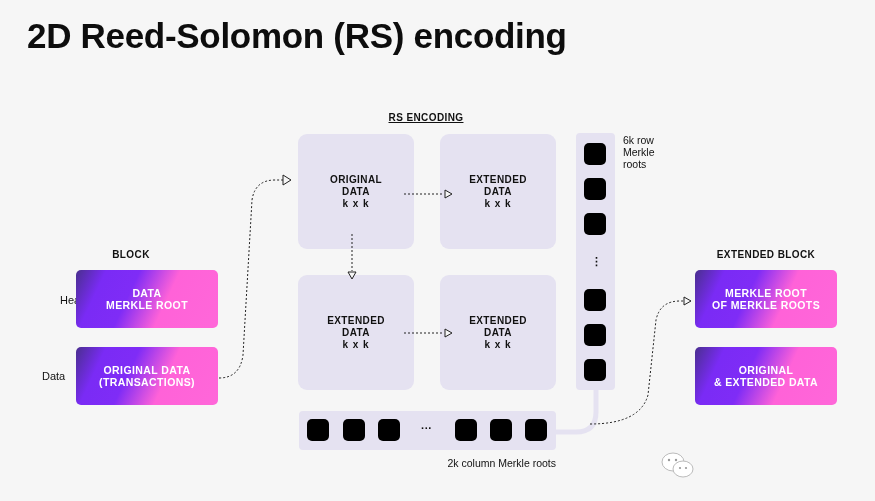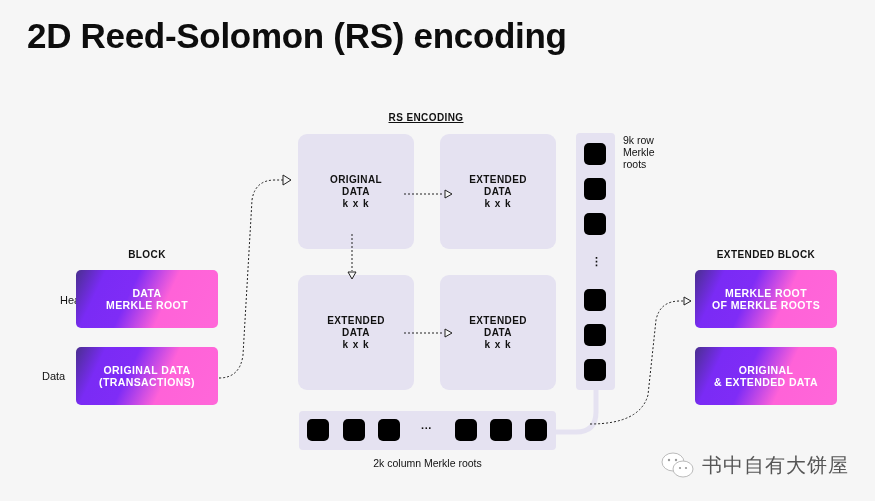--- a/index.html
+++ b/index.html
@@ -88,7 +88,7 @@
 <div class="root-sq" style="left:584px; top:289px;"></div>
 <div class="root-sq" style="left:584px; top:324px;"></div>
 <div class="root-sq" style="left:584px; top:359px;"></div>
-<div class="small-text" style="left:623px; top:134px; white-space:pre-line;">9k row
+<div class="small-text" style="left:623px; top:134px; white-space:pre-line;">6k row
 Merkle
 roots</div>
 

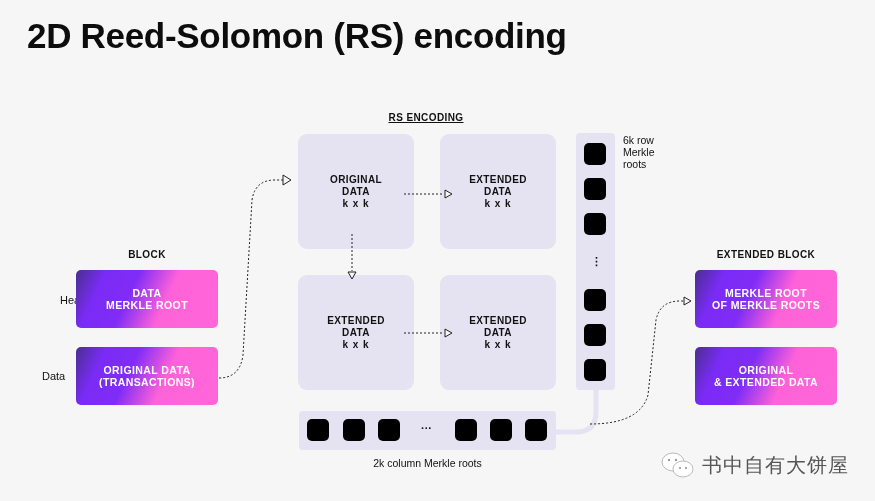--- a/index.html
+++ b/index.html
@@ -46,7 +46,7 @@
 
 <div class="title">2D Reed-Solomon (RS) encoding</div>
 
-<div class="section-label" style="left:76px; top:249px; width:142px;">BLOCK</div>
+<div class="section-label" style="left:60px; top:249px; width:142px;">BLOCK</div>
 <div class="side-label" style="left:28px; top:294px;padding-left:32px;">Header</div>
 <div class="grad-box" style="left:76px; top:270px;">
   <span>DATA

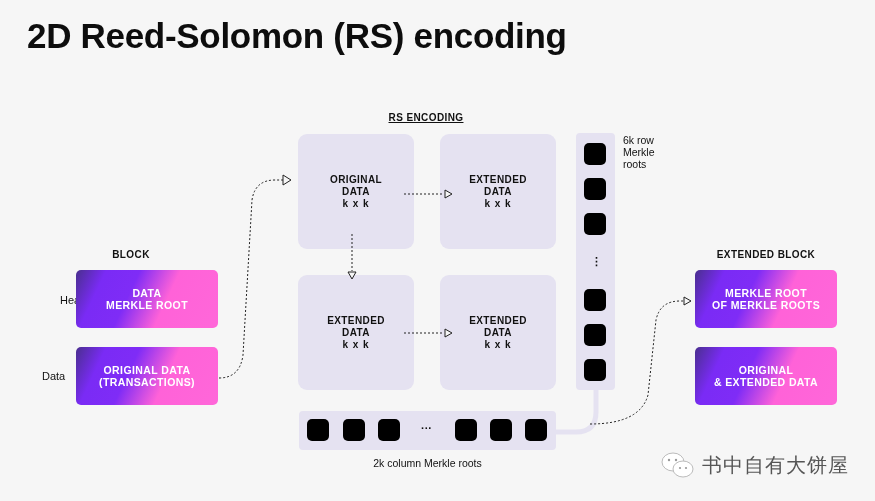--- a/index.html
+++ b/index.html
@@ -100,7 +100,7 @@
 <div class="root-sq" style="left:455px; top:419px;"></div>
 <div class="root-sq" style="left:490px; top:419px;"></div>
 <div class="root-sq" style="left:525px; top:419px;"></div>
-<div class="small-text" style="left:299px; top:457px; width:257px; text-align:center;">2k column Merkle roots</div>
+<div class="small-text" style="left:299px; top:457px; width:257px; text-align:right;">2k column Merkle roots</div>
 
 <div class="section-label" style="left:695px; top:249px; width:142px;">EXTENDED BLOCK</div>
 <div class="grad-box" style="left:695px; top:270px;">

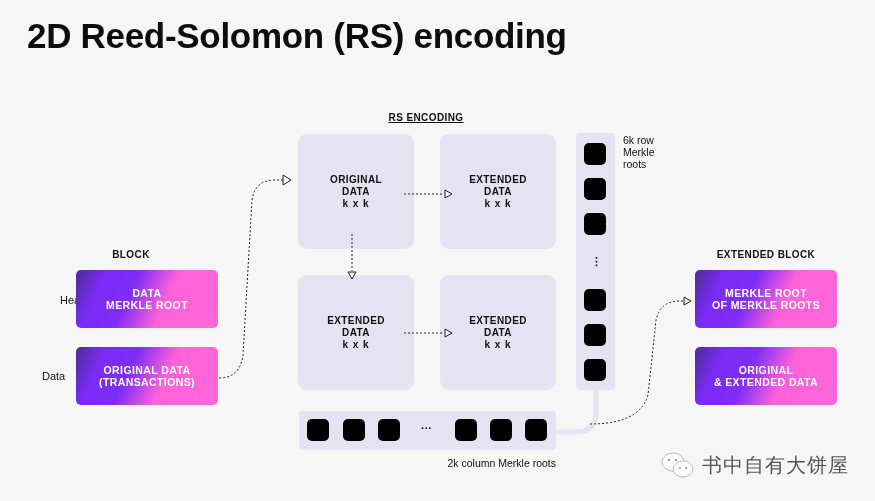--- a/index.html
+++ b/index.html
@@ -141,7 +141,6 @@
     <circle cx="20" cy="18" r="1.1" fill="#999"></circle>
     <circle cx="26" cy="18" r="1.1" fill="#999"></circle>
   </svg>
-  <span class="wm-text">书中自有大饼屋</span>
 </div>
 
 </body></html>

